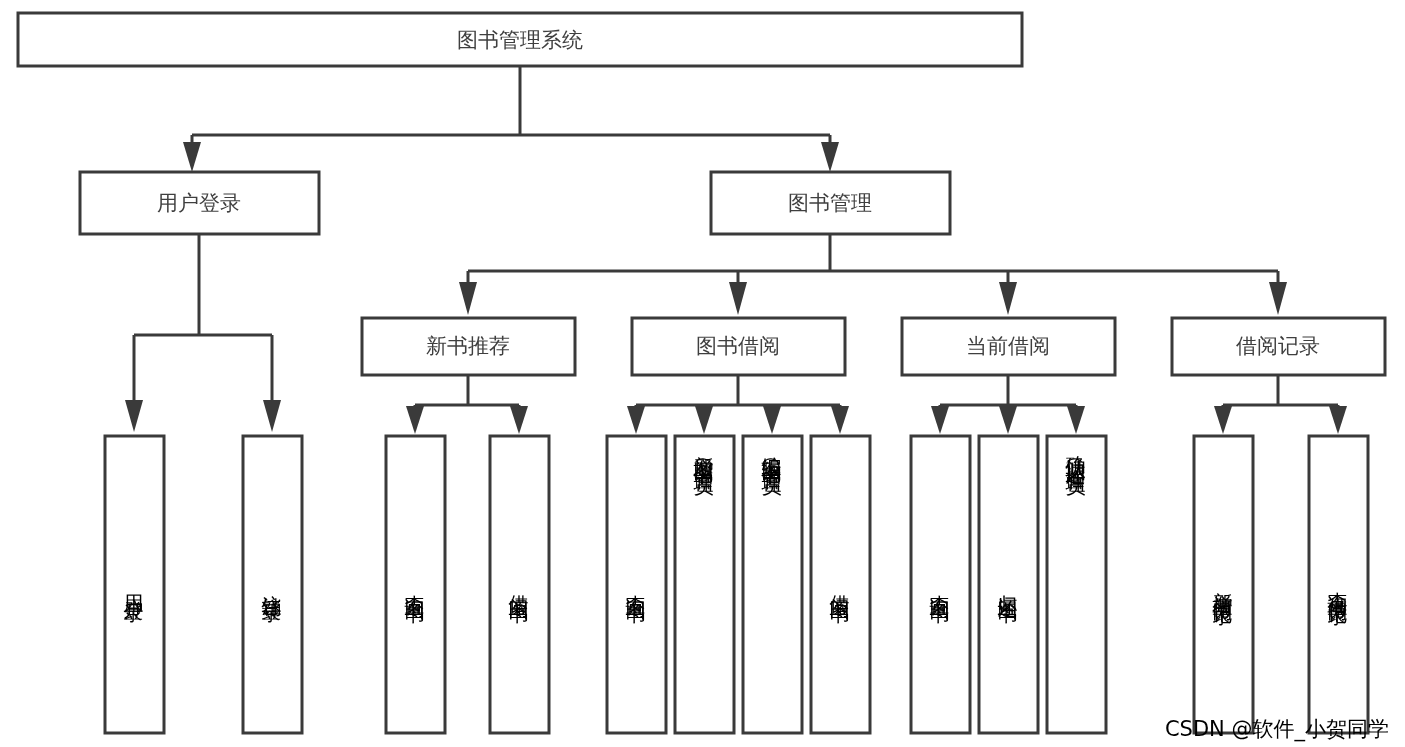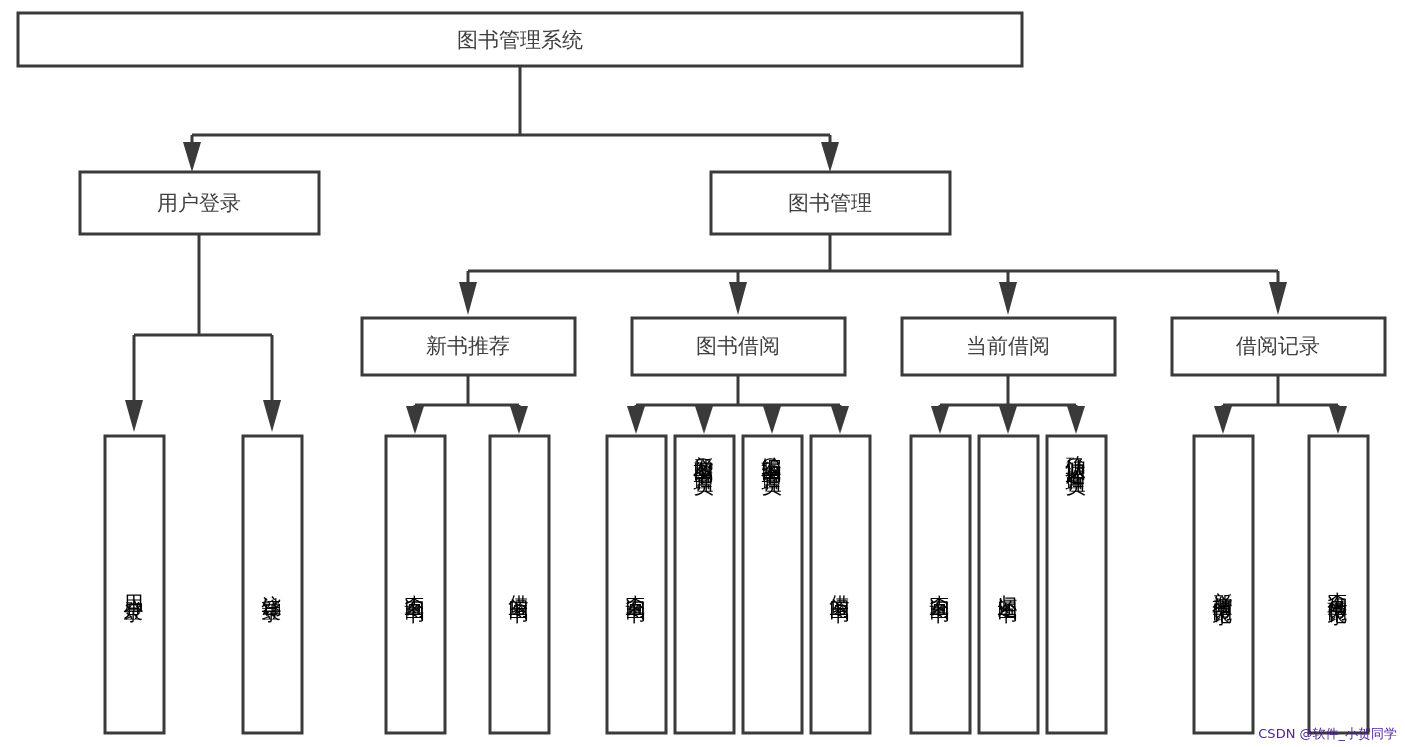--- a/index.html
+++ b/index.html
@@ -22,8 +22,8 @@
     letter-spacing:3px;
   }
   .watermark{
-    position:absolute;right:8px;bottom:4px;
-    font-size:13px;color:#4c1d95;white-space:nowrap;
+    position:absolute;right:16px;bottom:4px;
+    font-size:21px;color:#000000;white-space:nowrap;
     font-family:"DejaVu Sans","Liberation Sans",sans-serif;
     pointer-events:none;
   }

